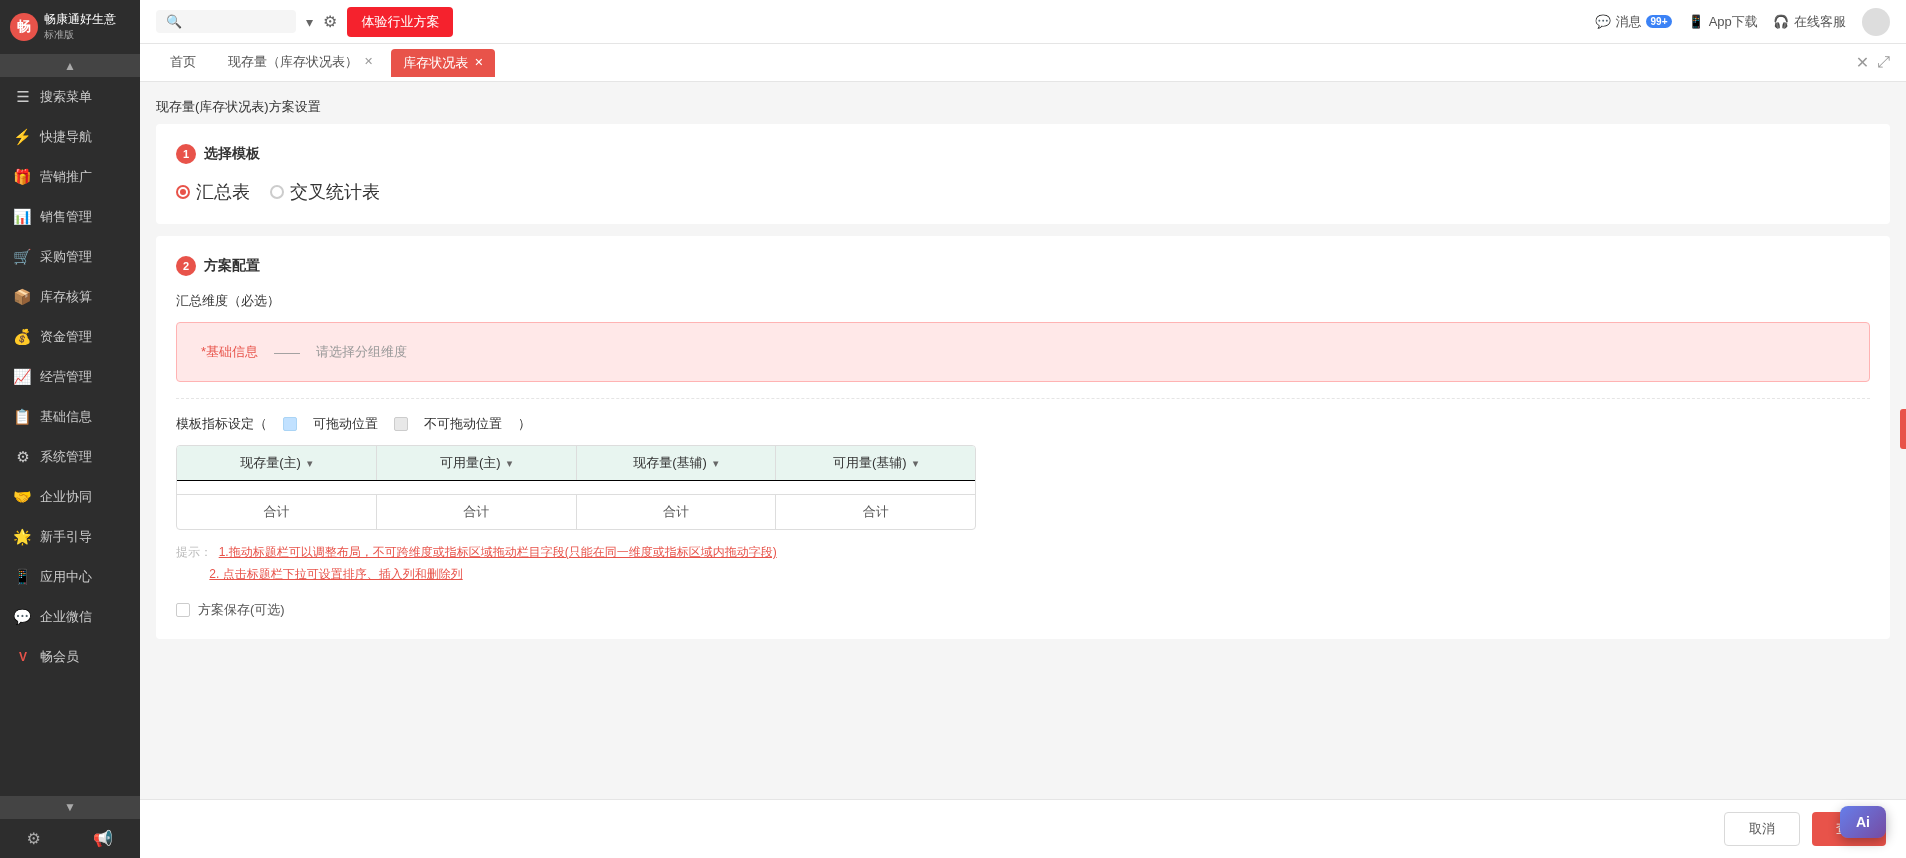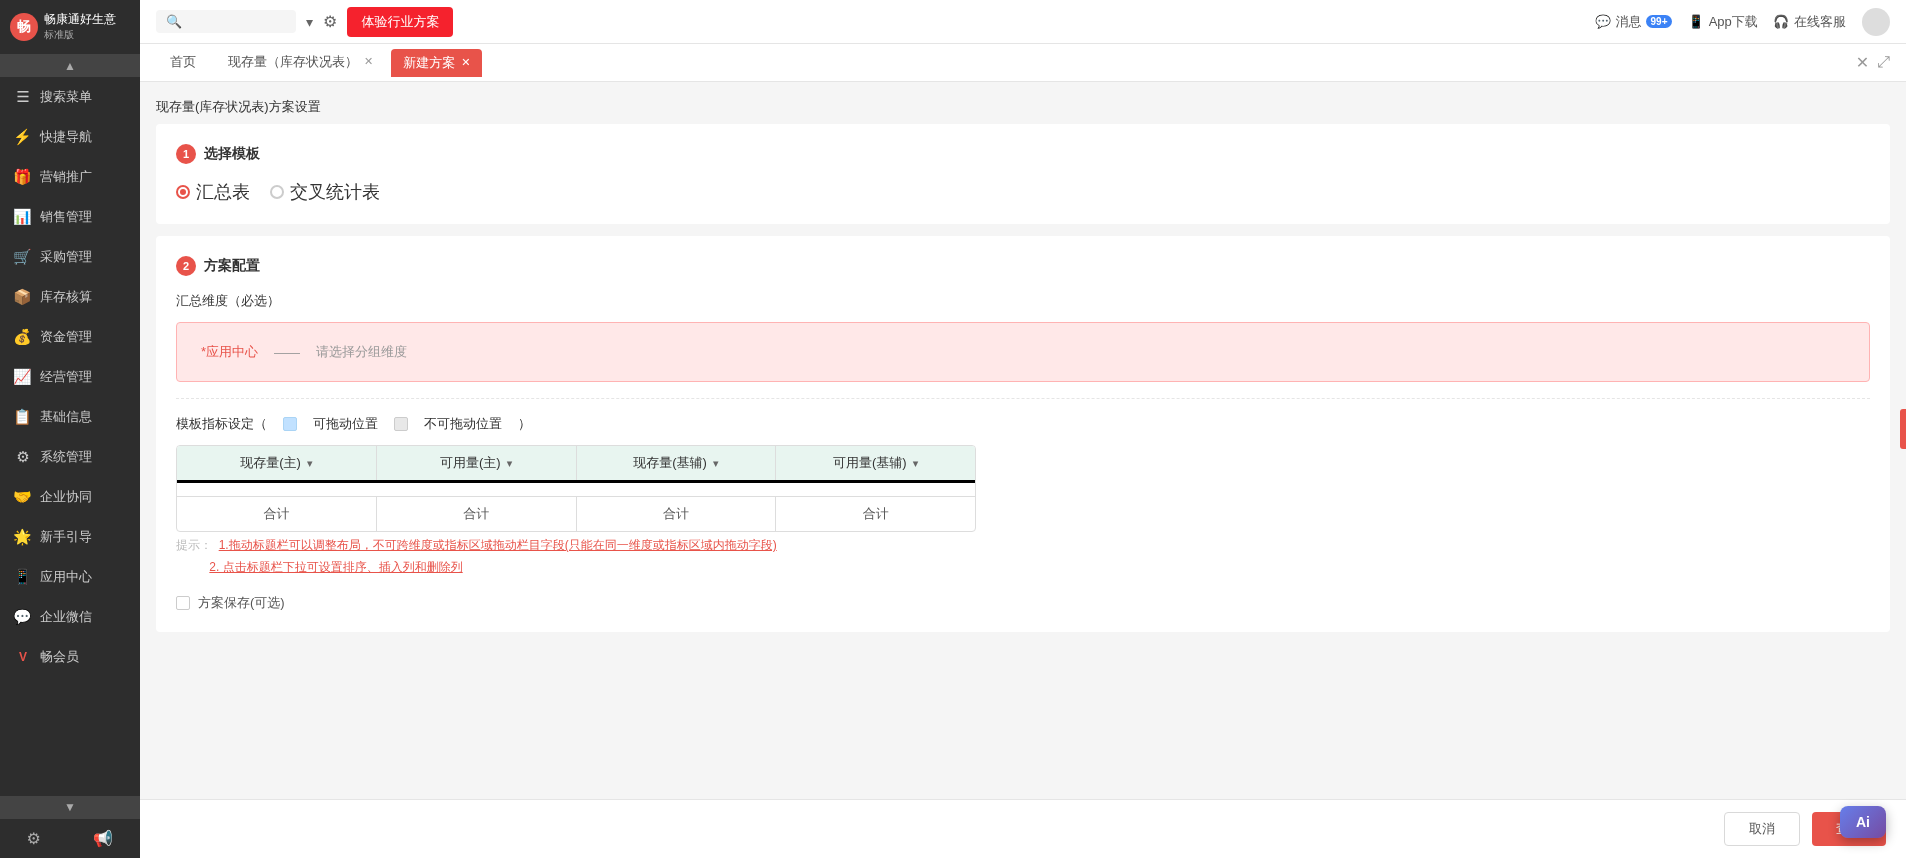--- a/index.html
+++ b/index.html
@@ -346,7 +346,7 @@
       <span class="tab-close">✕</span>
     </div>
     <div class="tab-new">
-      <span>新建方案</span>
+      <span>库存状况表</span>
       <span class="tab-close" style="color:#fff;">✕</span>
     </div>
     <div class="tab-extra">

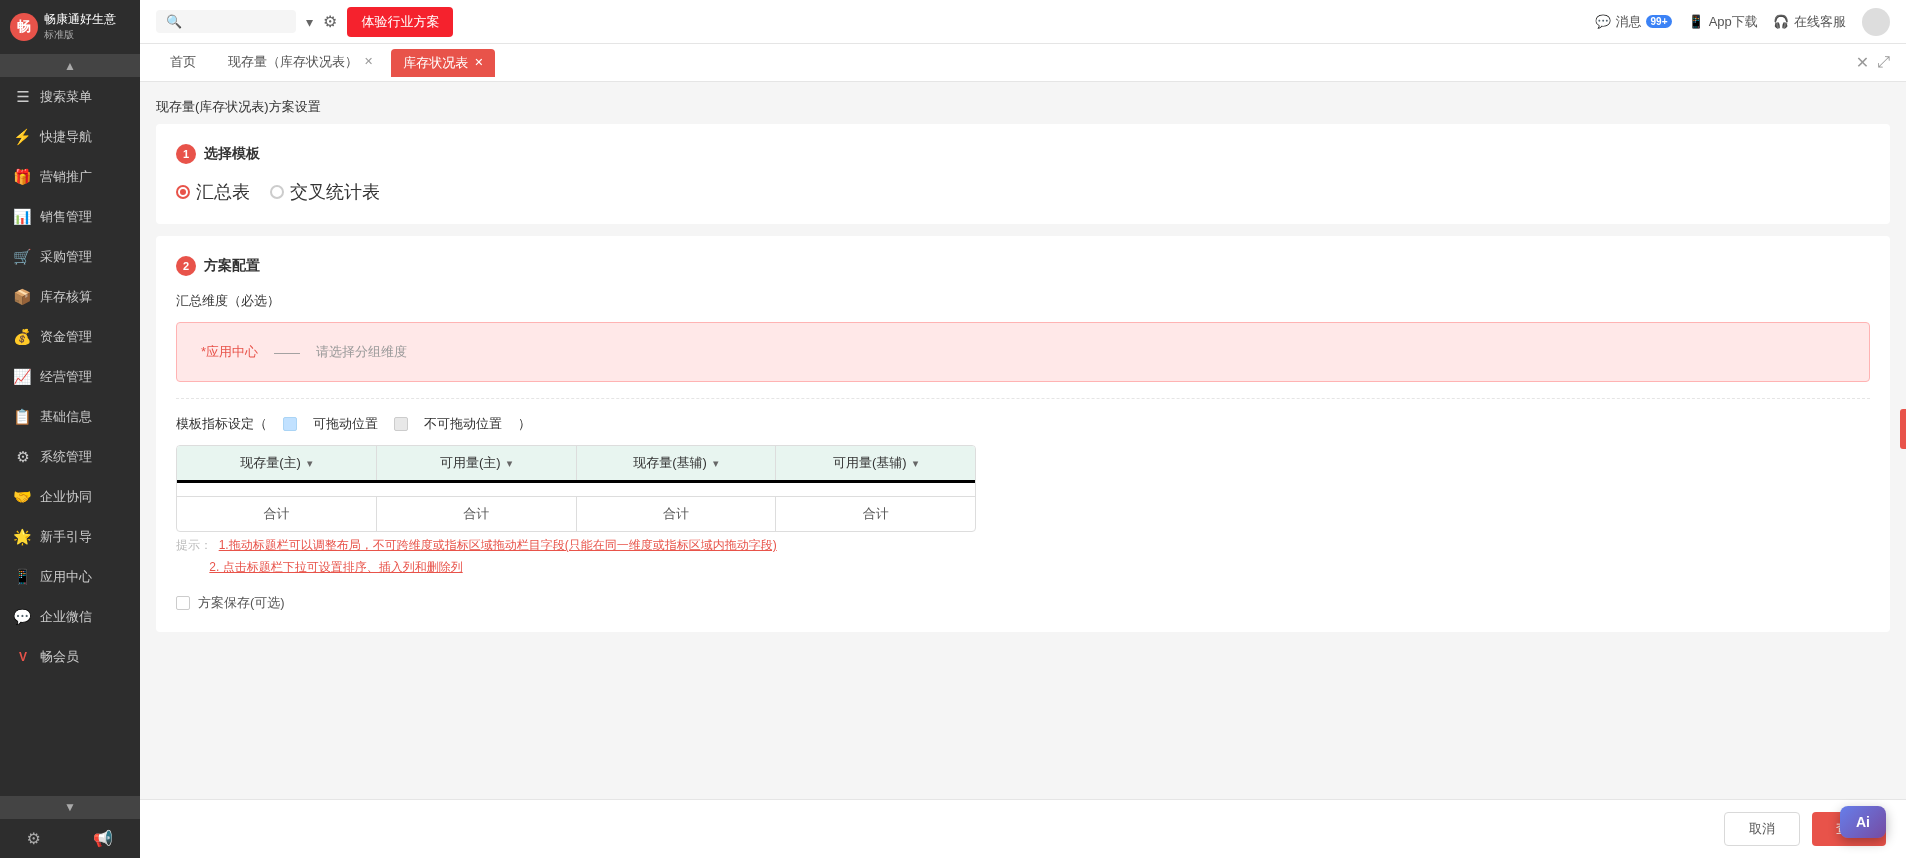--- a/index.html
+++ b/index.html
@@ -384,7 +384,7 @@
       <div class="field-label">汇总维度（必选）</div>
 
       <div class="dimension-box">
-        <span class="dimension-required">*应用中心</span>
+        <span class="dimension-required">*基础信息</span>
         <span class="dimension-line">——</span>
         <span class="dimension-placeholder">请选择分组维度</span>
       </div>

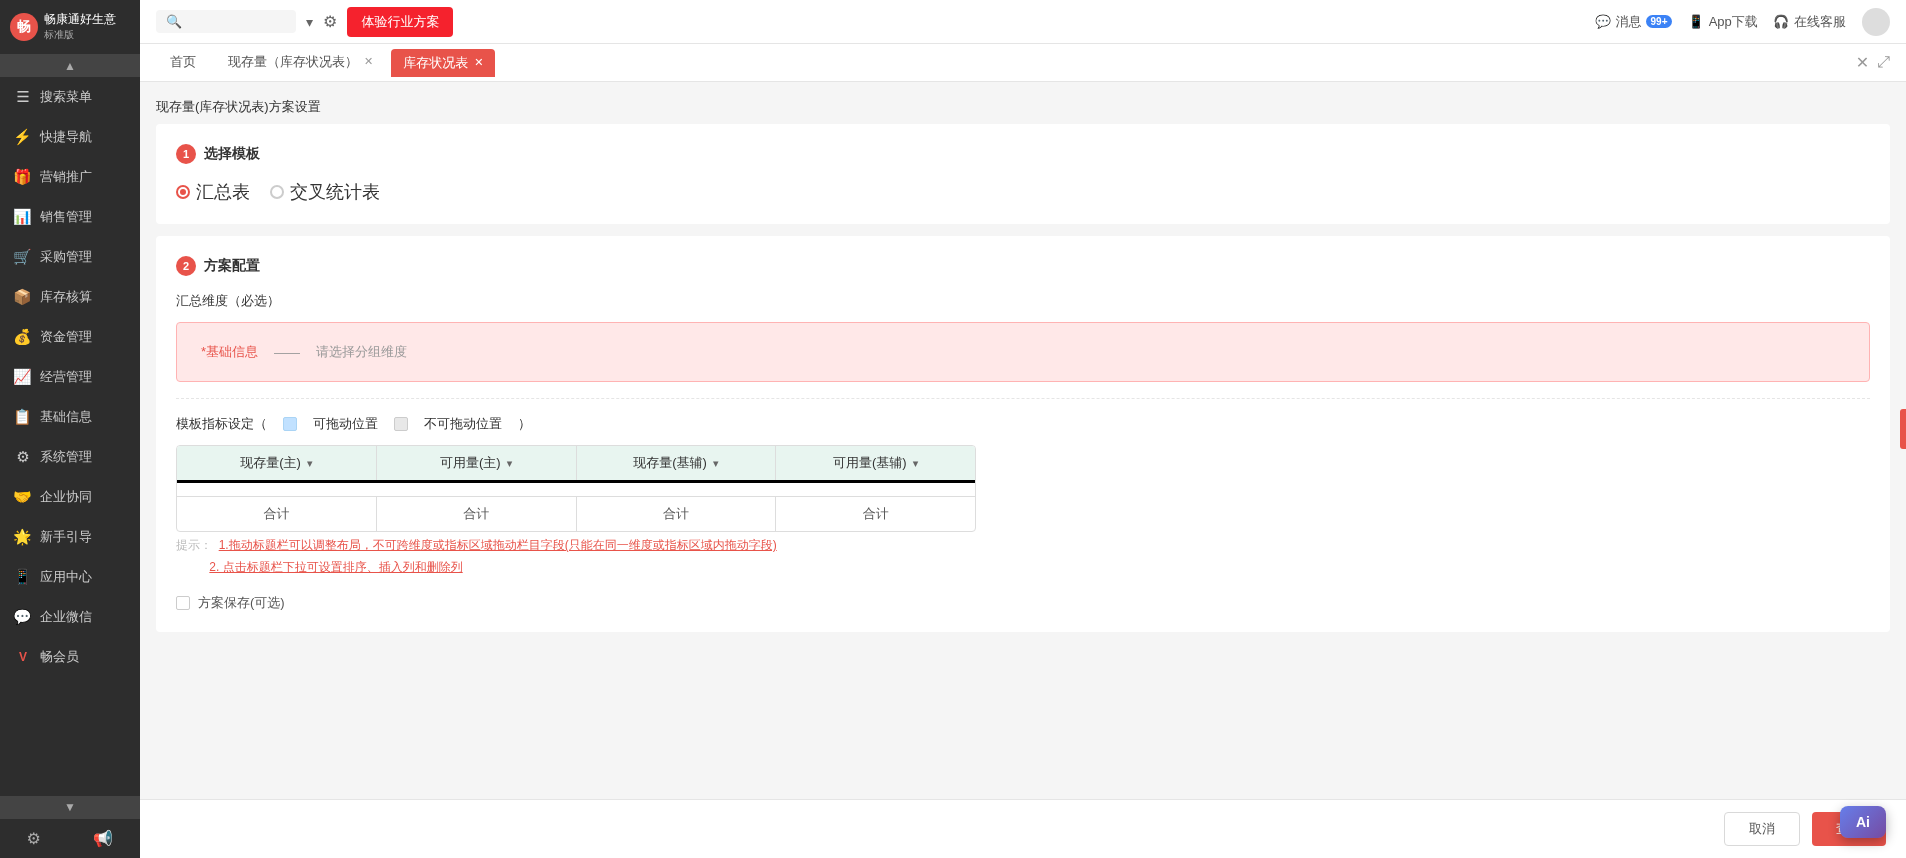--- a/index.html
+++ b/index.html
@@ -166,7 +166,7 @@
 
     .stats-table { border: 1px solid #ddd; border-radius: 4px; overflow: hidden; width: 800px; }
     .stats-table-header {
-      display: flex; background: #e8f5f0; border-bottom: 3px solid #000000;
+      display: flex; background: #e8f5f0; border-bottom: 1px solid #000000;
     }
     .stats-col {
       flex: 1; padding: 8px 12px; display: flex; align-items: center; justify-content: center;

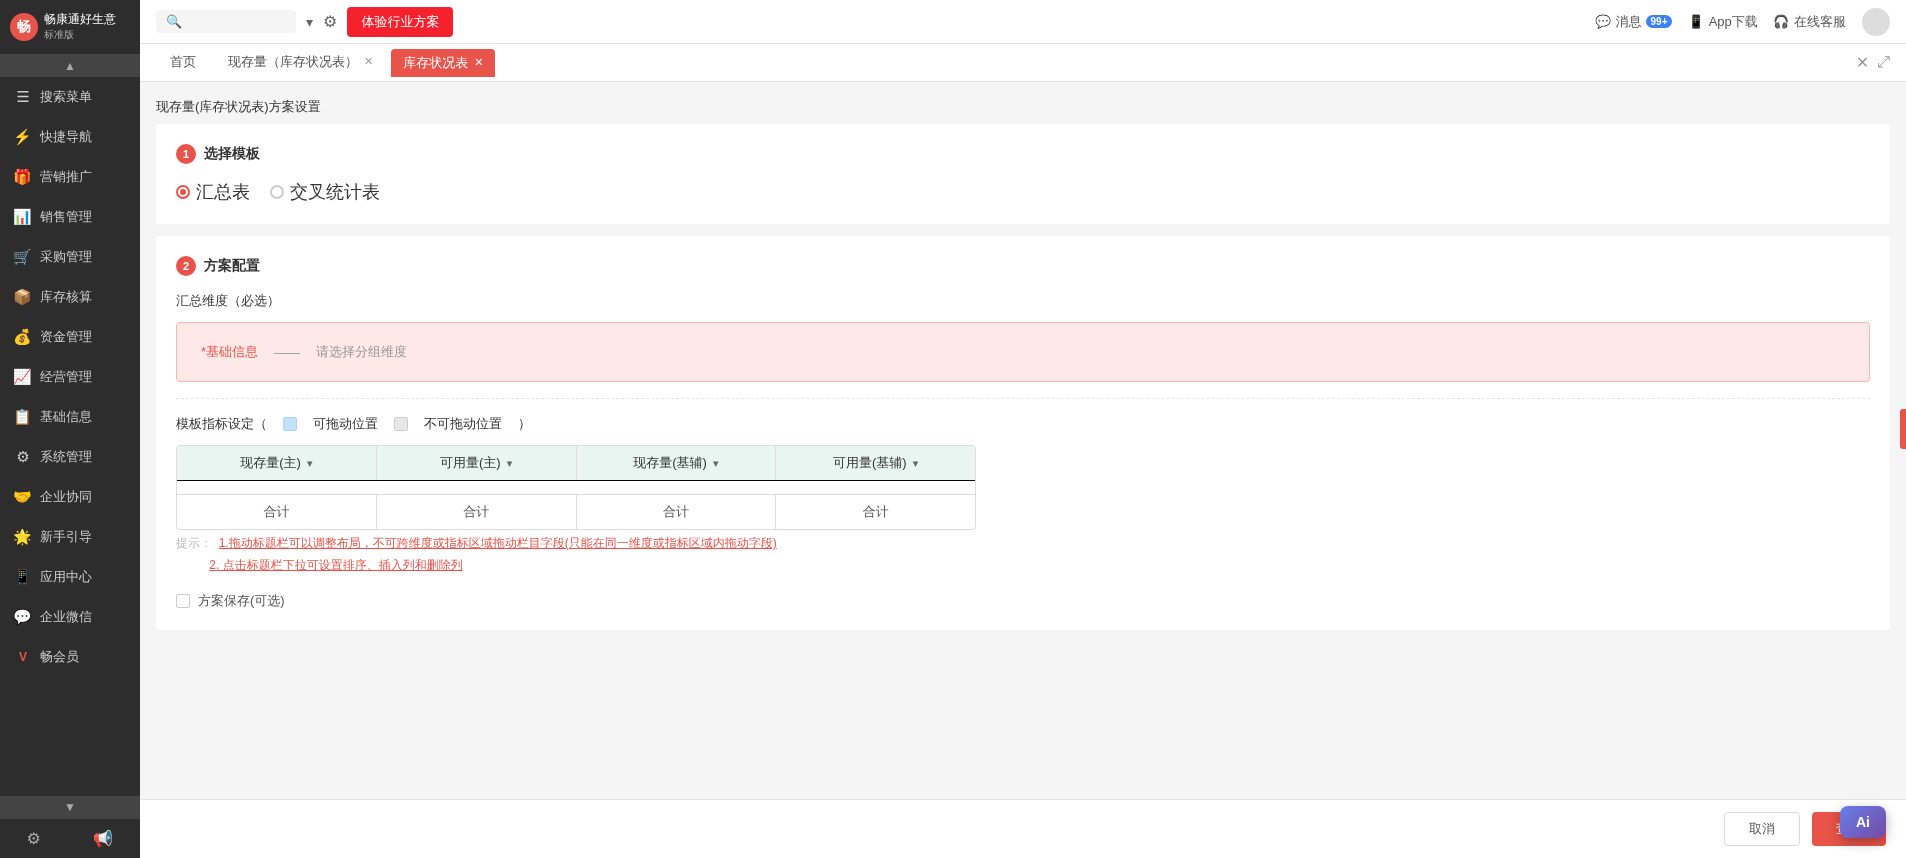--- a/index.html
+++ b/index.html
@@ -183,7 +183,7 @@
     }
     .stats-cell:last-child { border-right: none; }
 
-    .hint-box { margin-top: 3px; color: #bbb; font-size: 12px; line-height: 1.8; }
+    .hint-box { margin-top: 12px; color: #bbb; font-size: 12px; line-height: 1.8; }
     .hint-box span { color: #e8534a; text-decoration: underline; cursor: pointer; }
 
     .save-row {

